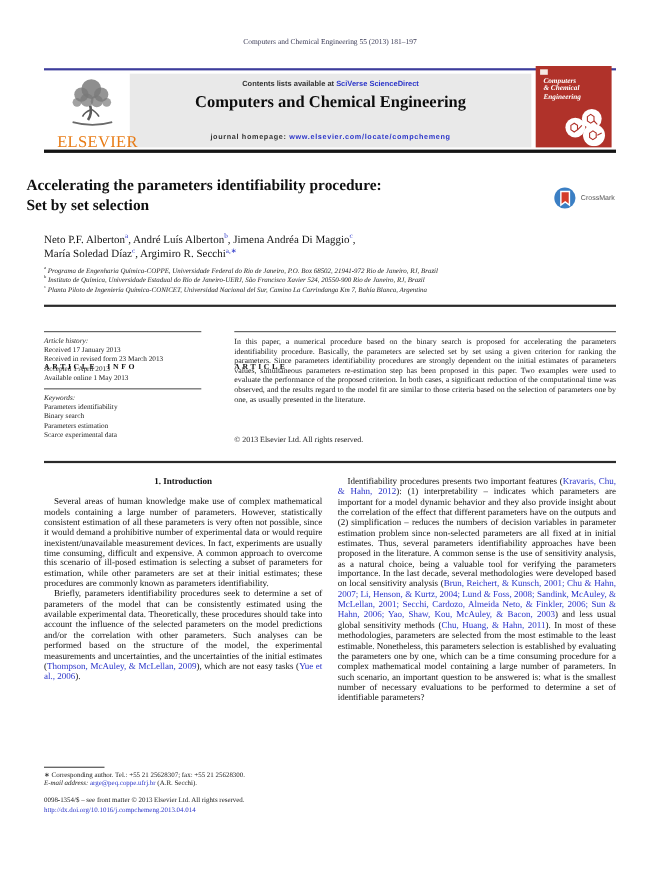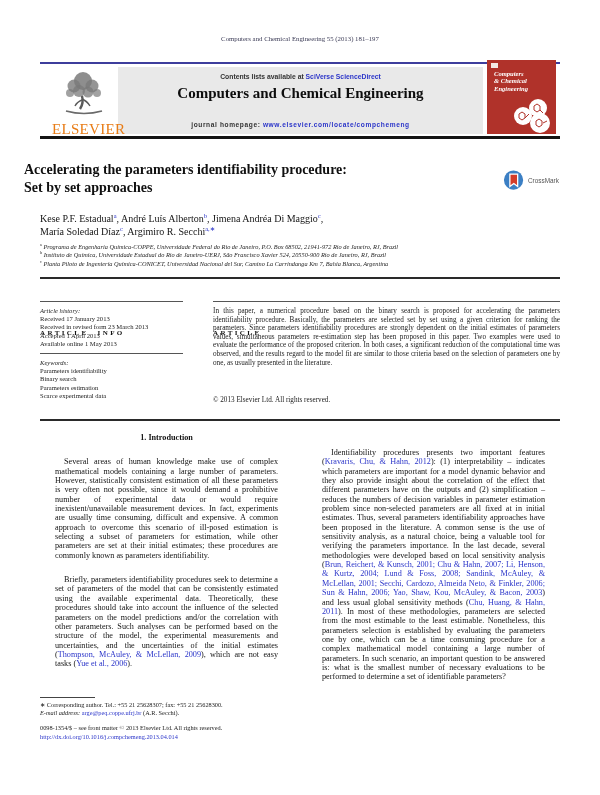--- a/index.html
+++ b/index.html
@@ -128,7 +128,7 @@
   <span id="crossmark-label">CrossMark</span>
 </div>
 
-<div class="abs" id="article-title"><span>Accelerating the parameters identifiability procedure:</span><br><span>Set by set approaches</span></div>
+<div class="abs" id="article-title"><span>Accelerating the parameters identifiability procedure:</span><br><span>Set by set selection</span></div>
 <div class="abs" id="authors"><span>Kese P.F. Estadual</span><sup class="link">a</sup><span>, André Luís Alberton</span><sup class="link">b</sup><span>, Jimena Andréa Di Maggio</span><sup class="link">c</sup><span>,</span><br><span>María Soledad Díaz</span><sup class="link">c</sup><span>, Argimiro R. Secchi</span><sup class="link">a,∗</sup></div>
 
 <div class="abs" id="affiliations">

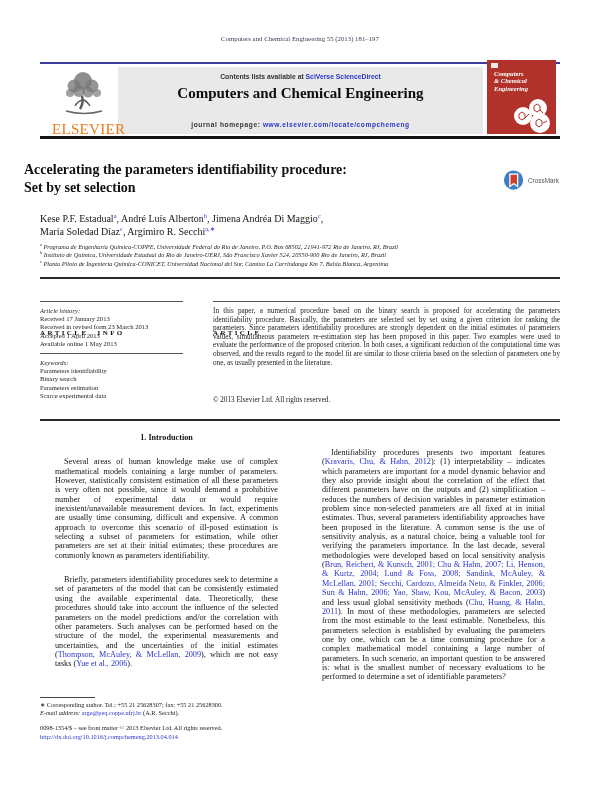--- a/index.html
+++ b/index.html
@@ -129,7 +129,7 @@
 </div>
 
 <div class="abs" id="article-title"><span>Accelerating the parameters identifiability procedure:</span><br><span>Set by set selection</span></div>
-<div class="abs" id="authors"><span>Kese P.F. Estadual</span><sup class="link">a</sup><span>, André Luís Alberton</span><sup class="link">b</sup><span>, Jimena Andréa Di Maggio</span><sup class="link">c</sup><span>,</span><br><span>María Soledad Díaz</span><sup class="link">c</sup><span>, Argimiro R. Secchi</span><sup class="link">a,∗</sup></div>
+<div class="abs" id="authors"><span>Neto P.F. Alberton</span><sup class="link">a</sup><span>, André Luís Alberton</span><sup class="link">b</sup><span>, Jimena Andréa Di Maggio</span><sup class="link">c</sup><span>,</span><br><span>María Soledad Díaz</span><sup class="link">c</sup><span>, Argimiro R. Secchi</span><sup class="link">a,∗</sup></div>
 
 <div class="abs" id="affiliations">
   <div><sup>a</sup> <span>Programa de Engenharia Química-COPPE, Universidade Federal do Rio de Janeiro, P.O. Box 68502, 21941-972 Rio de Janeiro, RJ, Brazil</span></div>

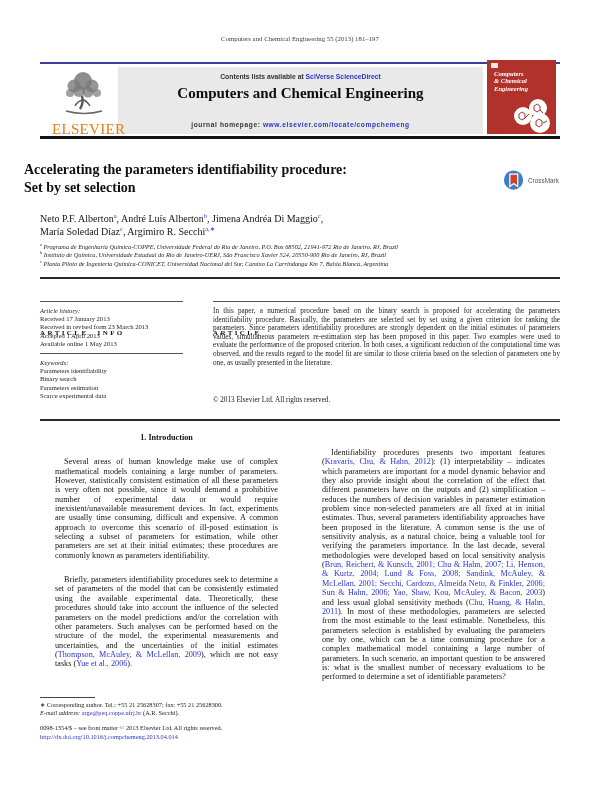--- a/index.html
+++ b/index.html
@@ -62,7 +62,7 @@
   #col-left{top:433px;left:40px;width:253px;}
   #col-right{top:433px;left:307px;width:253px;}
   .section-head{font-size:8.2px;font-weight:bold;margin:0 0 9px 0;text-align:center;}
-  .body-col p{margin:15px;text-indent:9px;}
+  .body-col p{margin:0;text-indent:9px;}
 
   
   #footnote{top:697px;left:40px;width:253px;font-size:6.3px;line-height:8.3px;color:#222;}

